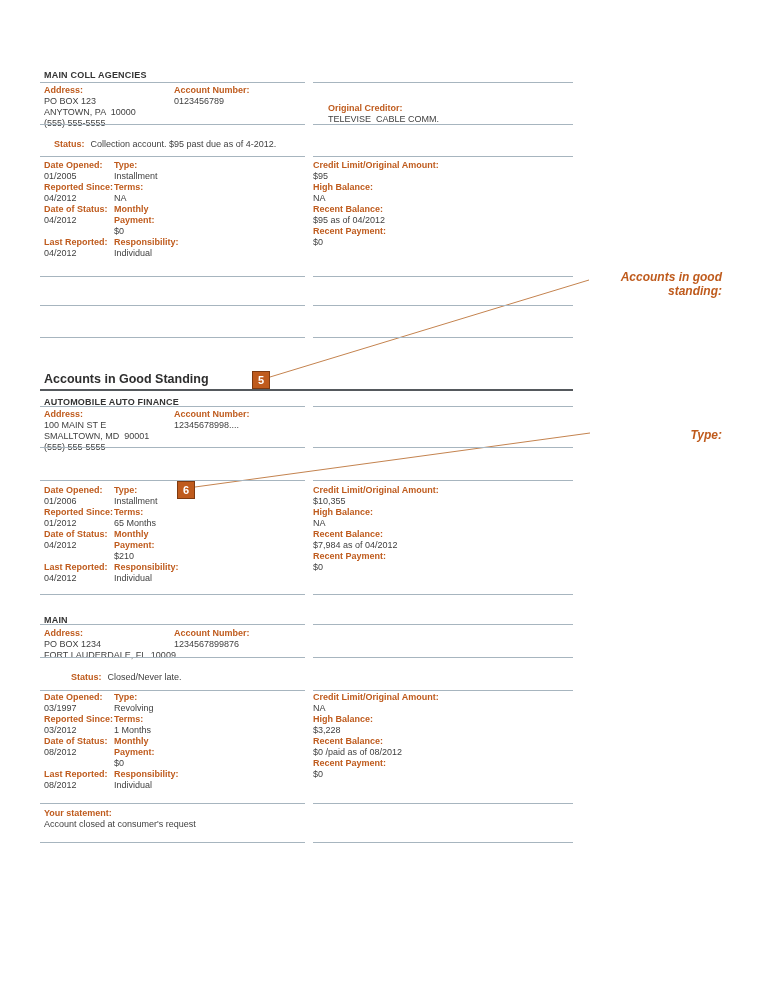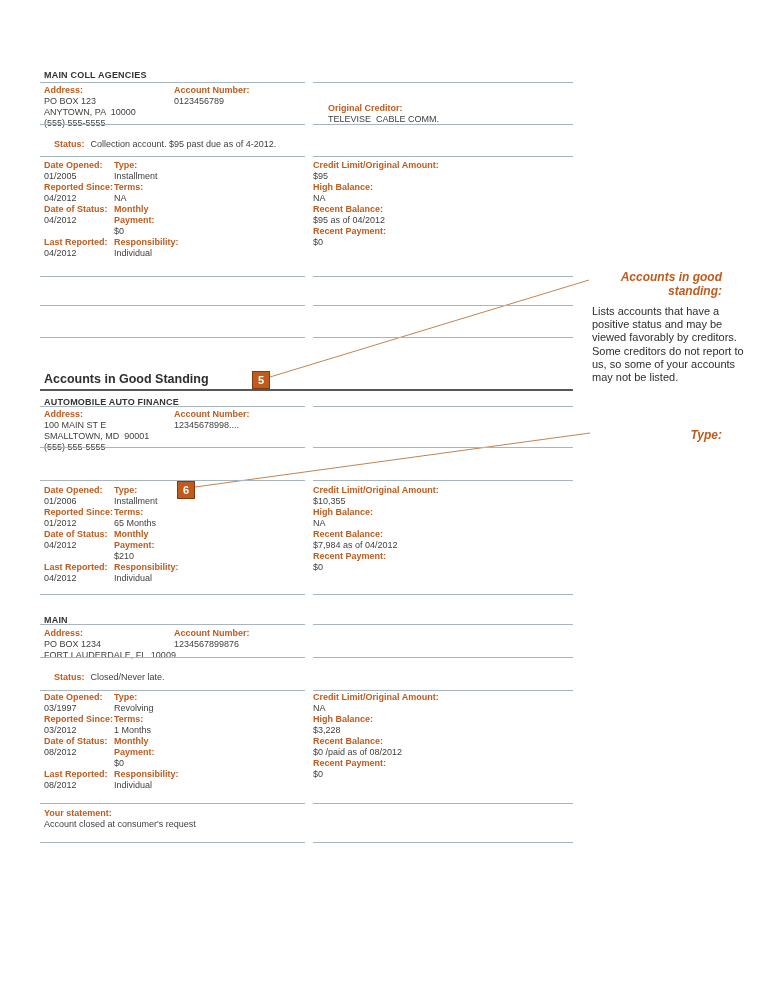--- a/index.html
+++ b/index.html
@@ -236,7 +236,6 @@
   <div class="hl" style="left:313px;top:842px;width:260px;"></div>
 
   <div class="side-title" style="left:592px;top:271px;width:130px;">Accounts in good standing:</div>
-  <div class="side-body" style="left:592px;top:305px;width:155px;">Lists accounts that have a positive status and may be viewed favorably by creditors.  Some creditors do not report to us, so some of your accounts may not be listed.</div>
 
   <div class="side-title" style="left:592px;top:429px;width:130px;">Type:</div>
 

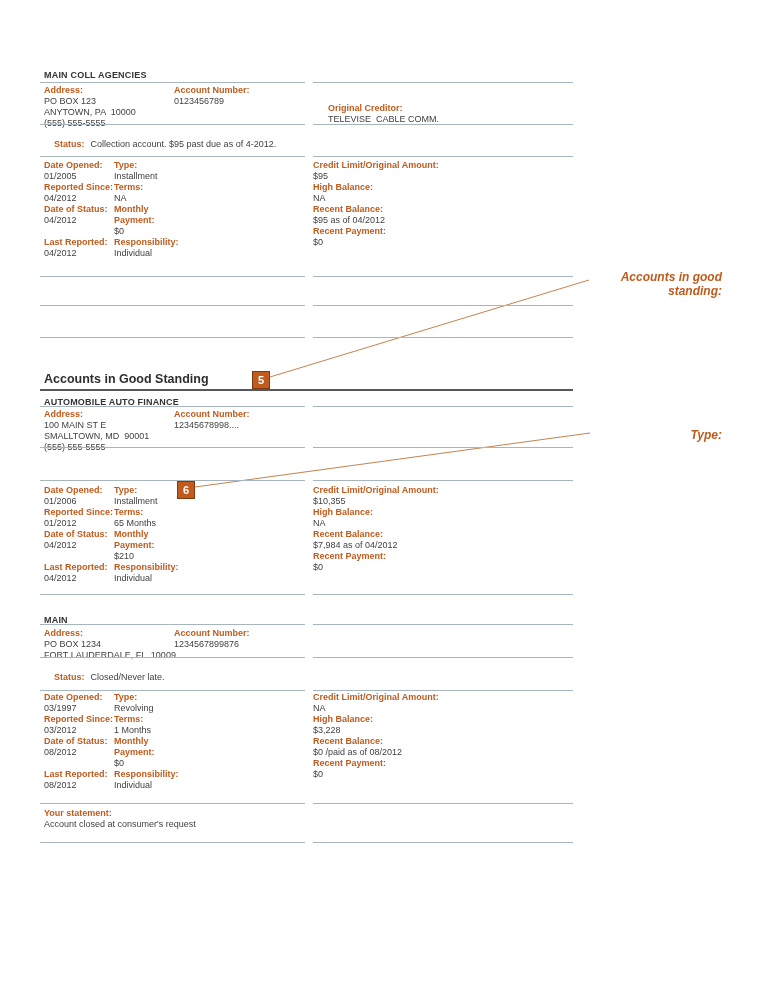--- a/index.html
+++ b/index.html
@@ -185,7 +185,7 @@
   <div class="hl" style="left:40px;top:657px;width:265px;"></div>
   <div class="hl" style="left:313px;top:657px;width:260px;"></div>
 
-  <div class="txt" style="left:44px;top:661px;width:520px;">
+  <div class="txt" style="left:61px;top:661px;width:520px;">
     <span class="label">Status:</span><span class="status-gap">Closed/Never late.</span>
   </div>
 

